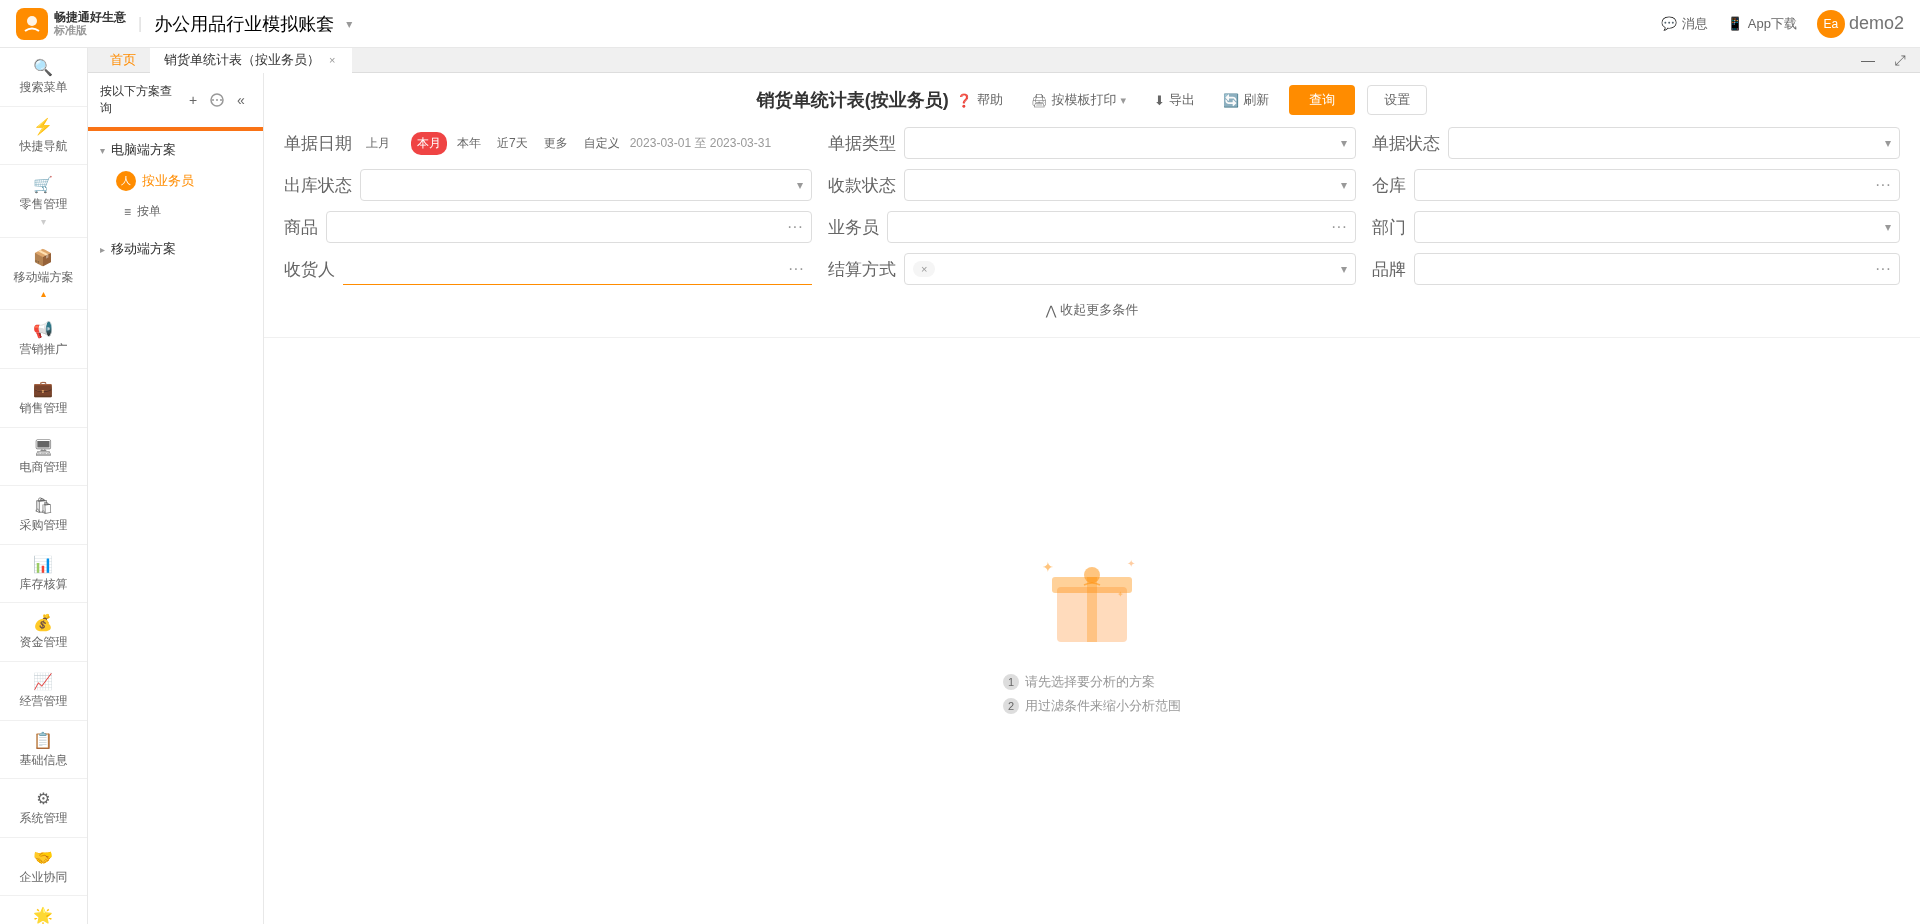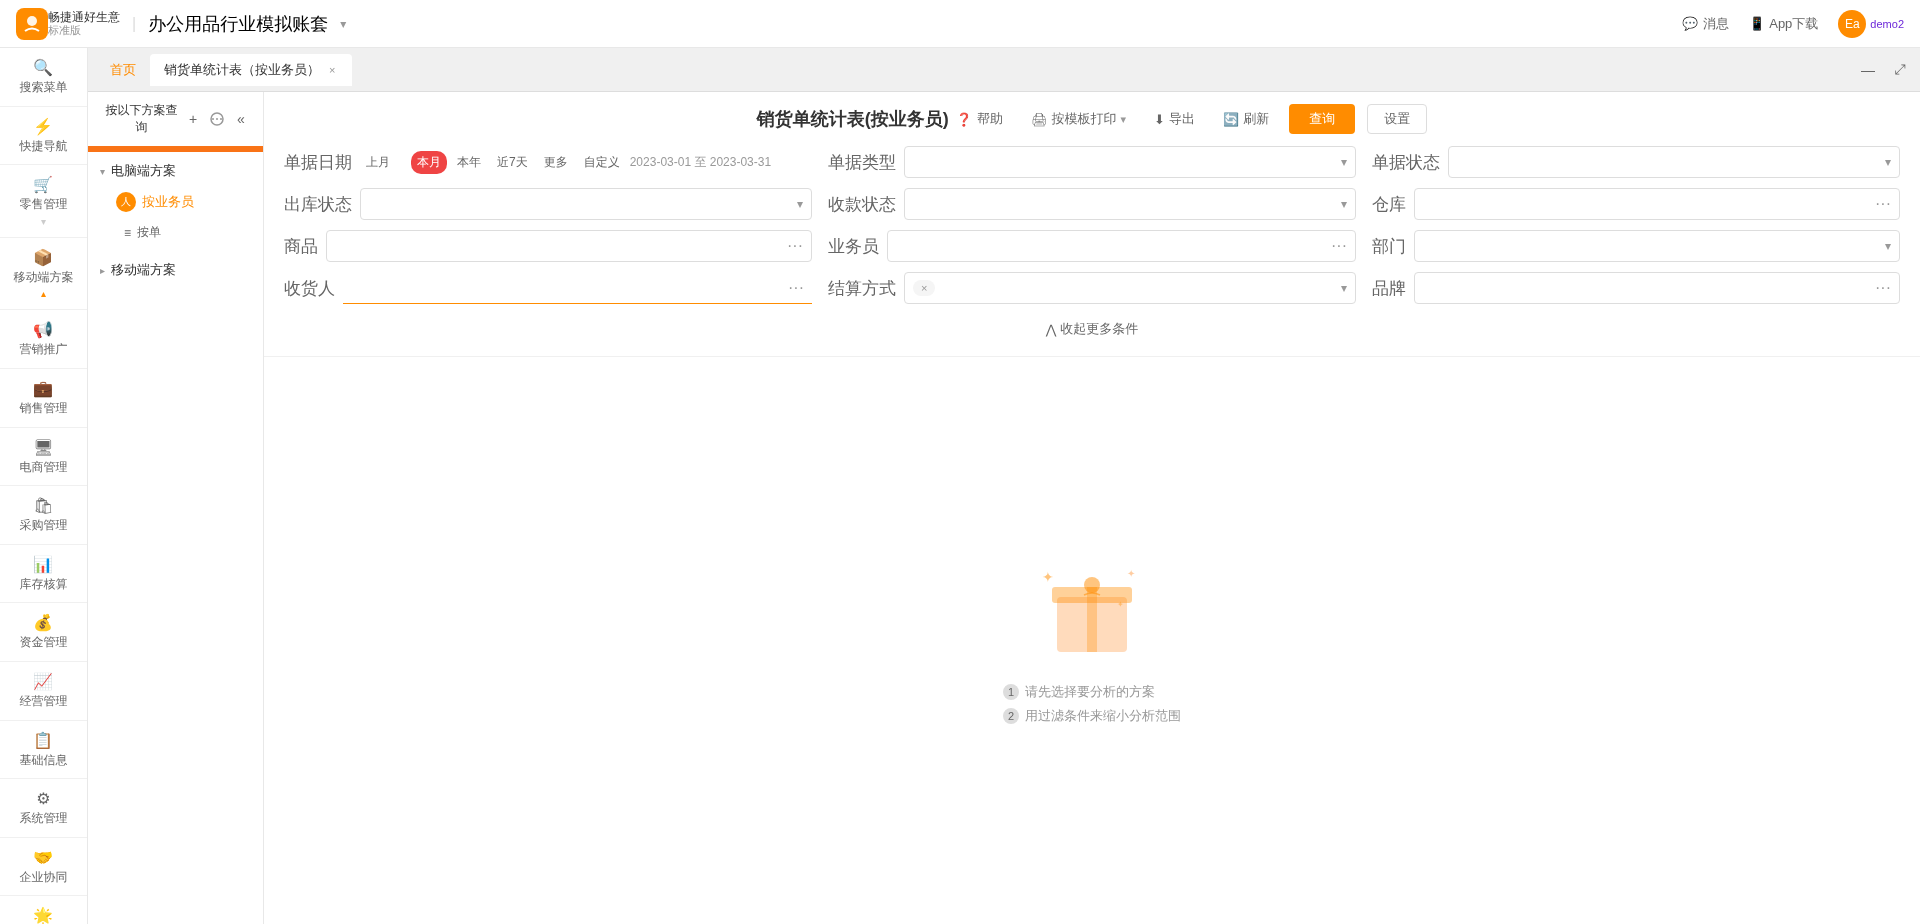--- a/index.html
+++ b/index.html
@@ -24,6 +24,8 @@
     .logo-area {
       display: flex;
       align-items: center;
+      gap: 6px;
+      font-weight: bold;
     }
     .logo-icon {
       width: 32px;

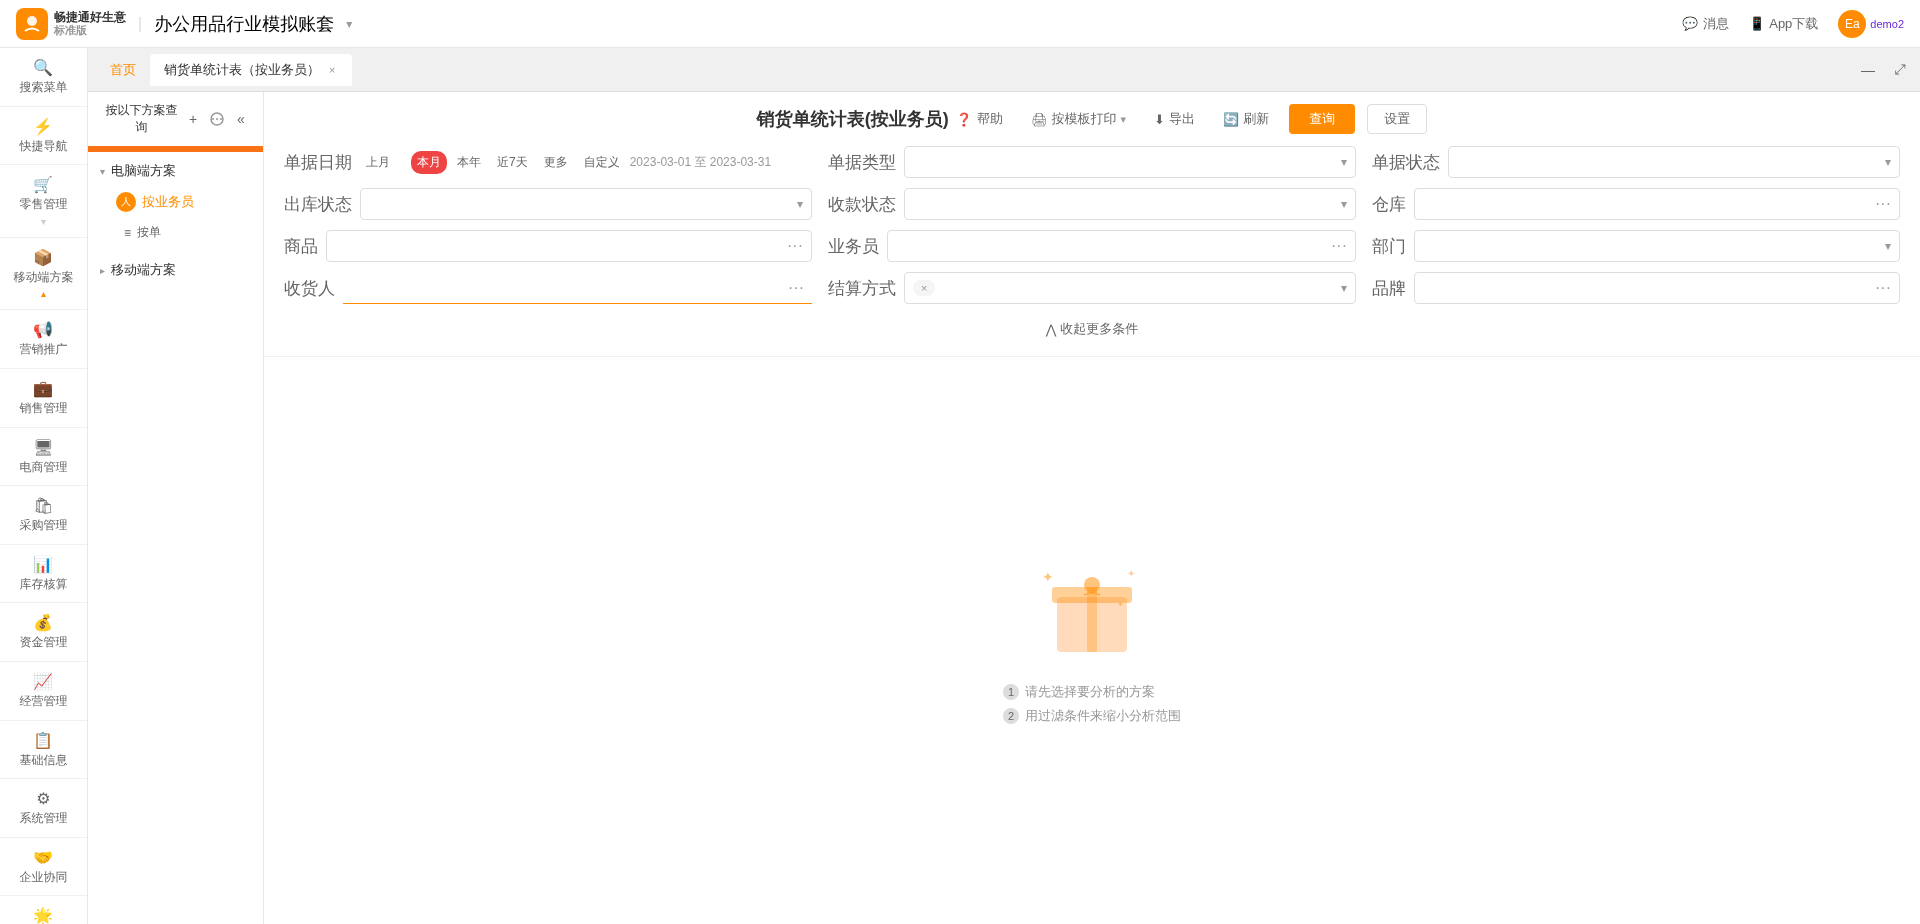--- a/index.html
+++ b/index.html
@@ -72,7 +72,7 @@
       color: white;
       font-size: 12px;
     }
-    .user-name { font-size: 11px; color: #6d28d9; }
+    .user-name { font-size: 18px; color: #737373; }
 
     
     .main-layout {

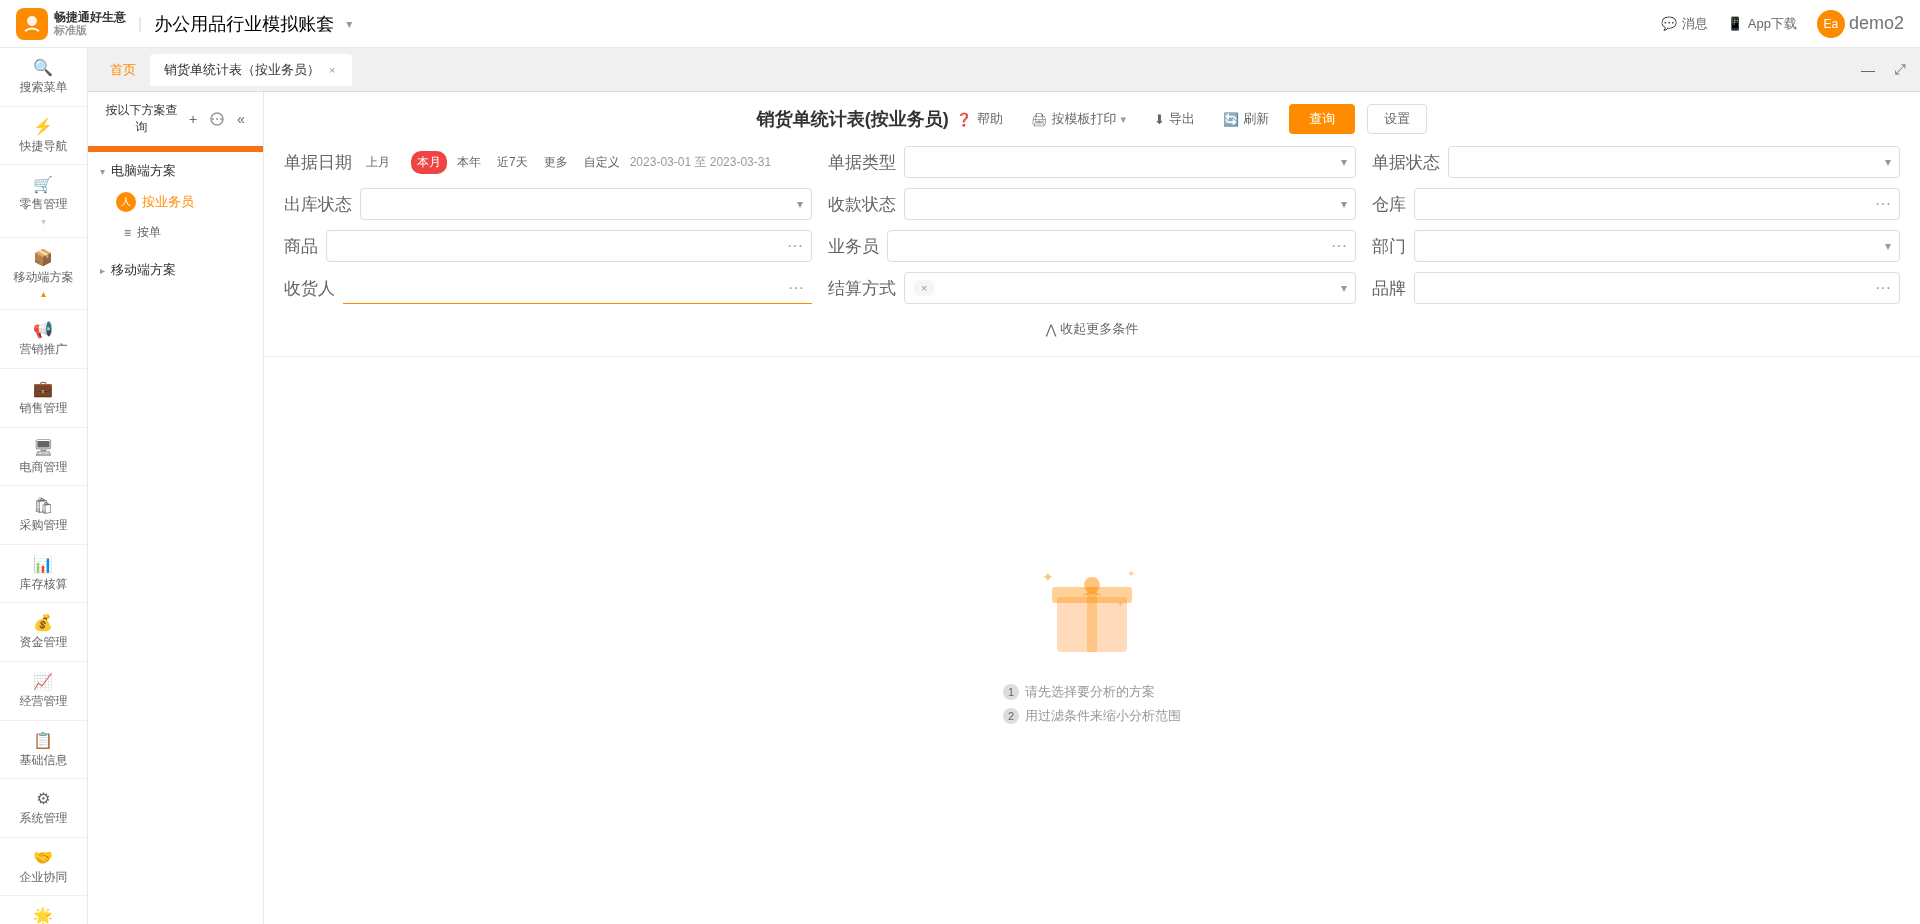--- a/index.html
+++ b/index.html
@@ -116,7 +116,7 @@
 
     
     .tab-bar {
-      height: 44px;
+      height: 25px;
       background: #f0f0f0;
       display: flex;
       align-items: center;

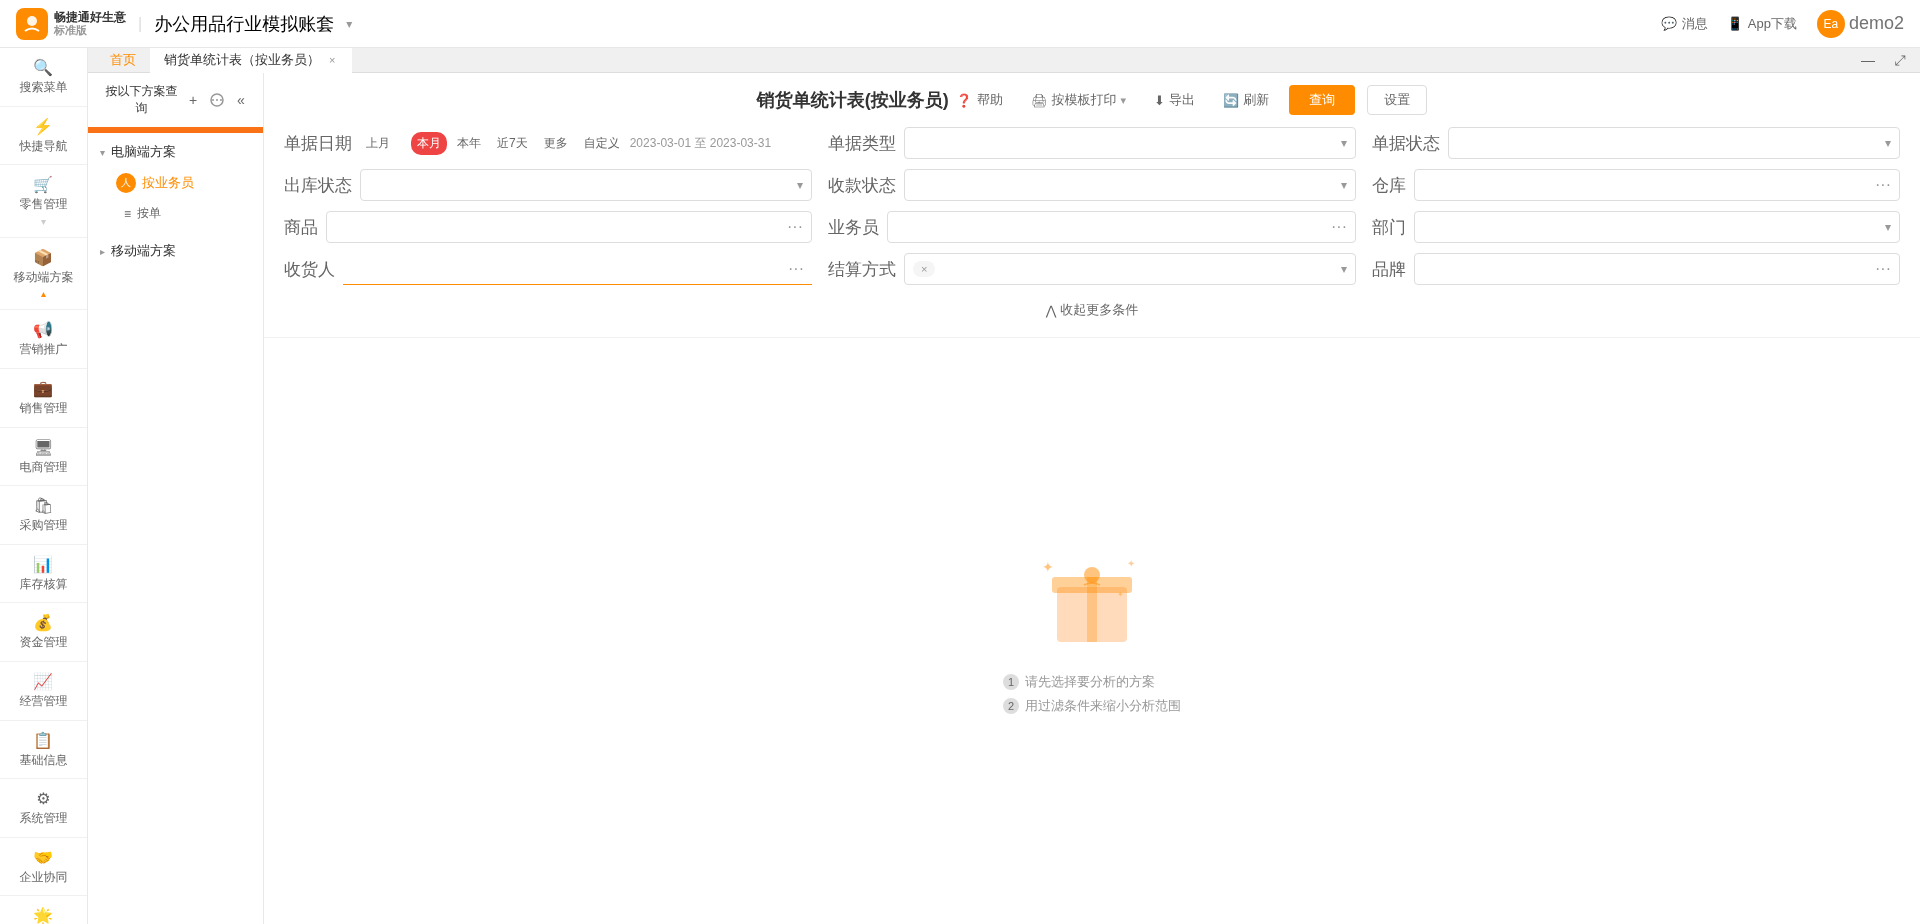--- a/index.html
+++ b/index.html
@@ -192,8 +192,7 @@
       font-size: 13px;
       color: #333;
       font-weight: 500;
-      border-bottom: 6px solid #f97316;
-      text-align: center;
+      border-bottom: 4px solid #f97316;
     }
     .panel-actions {
       display: flex;

